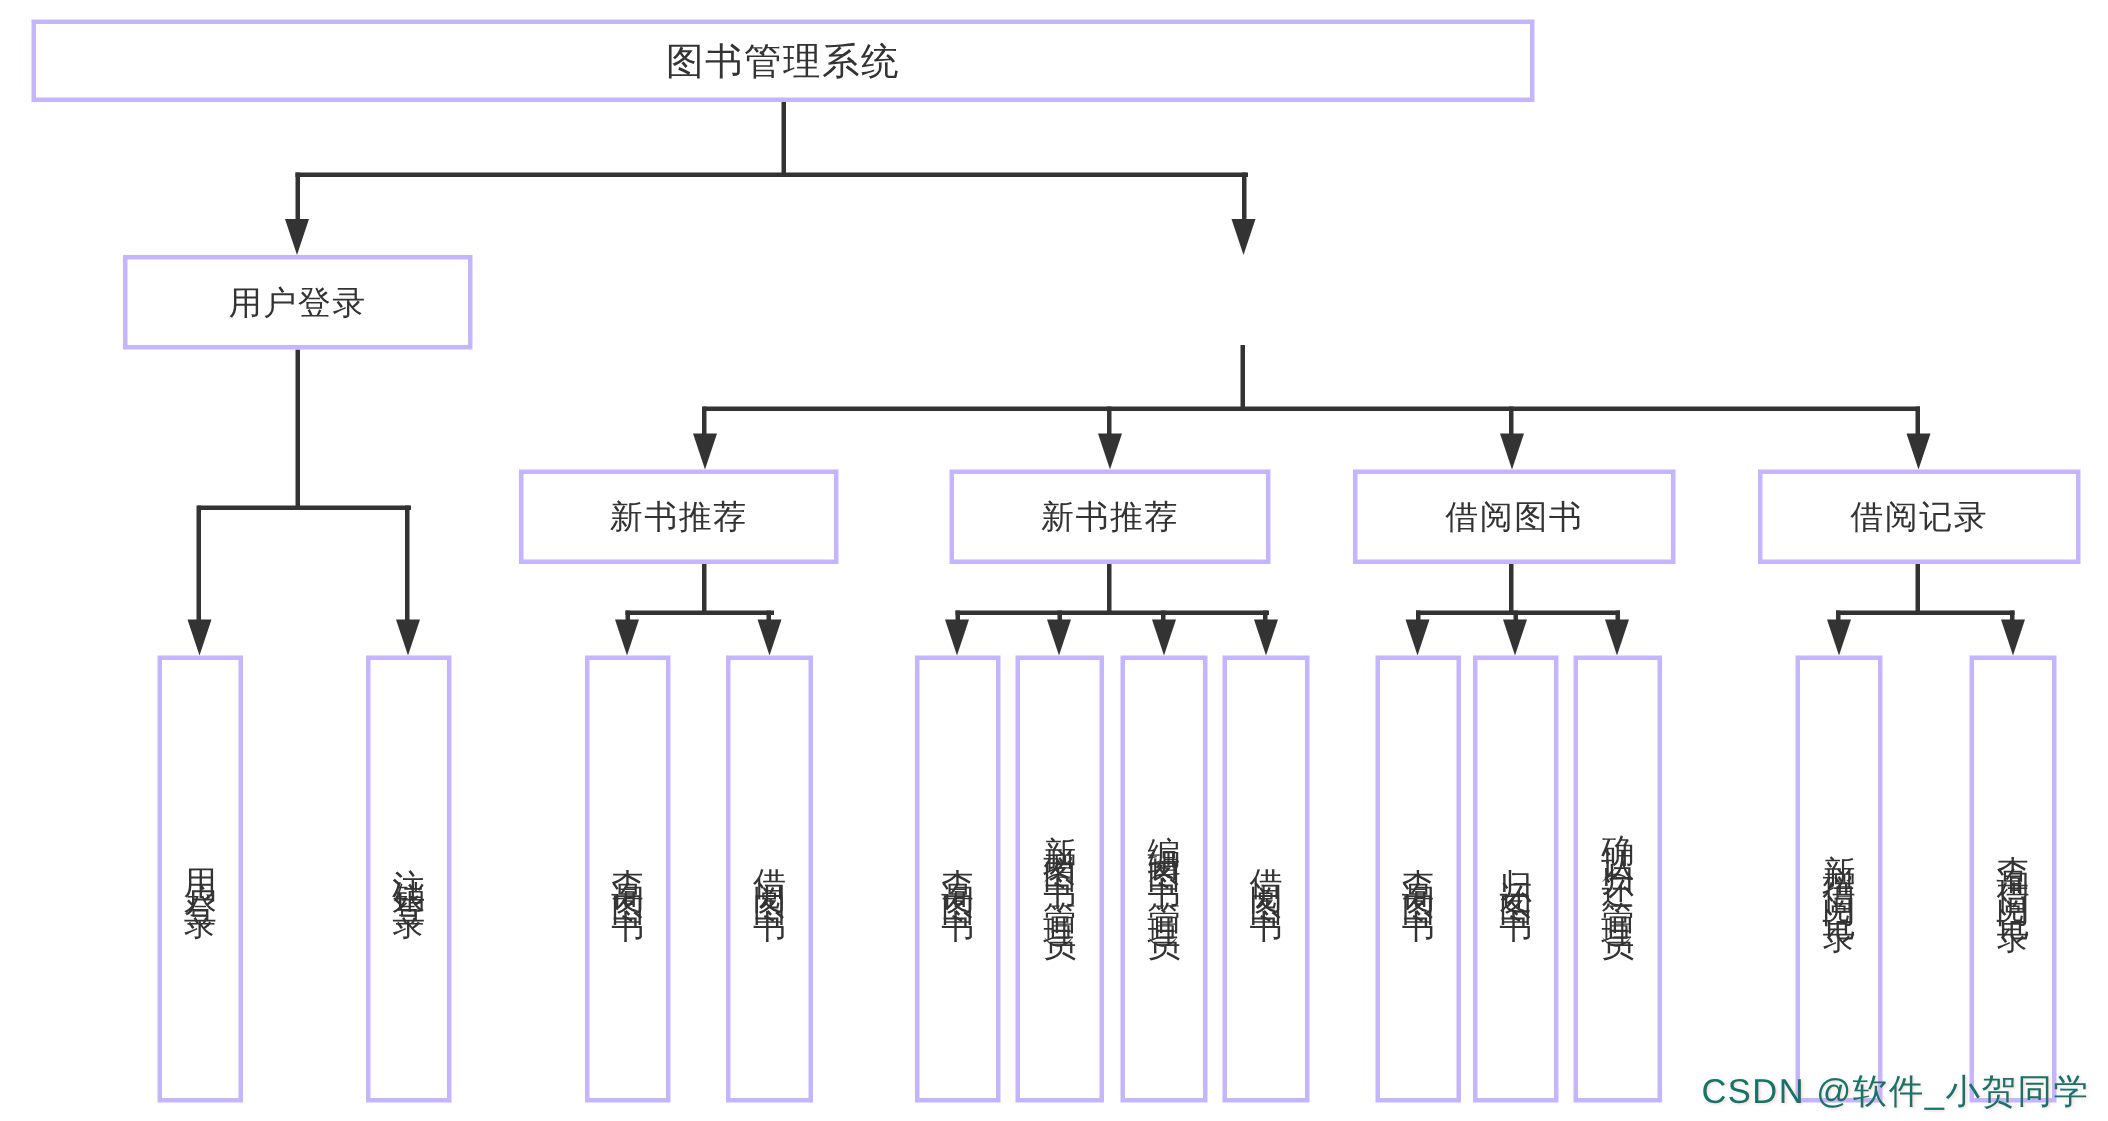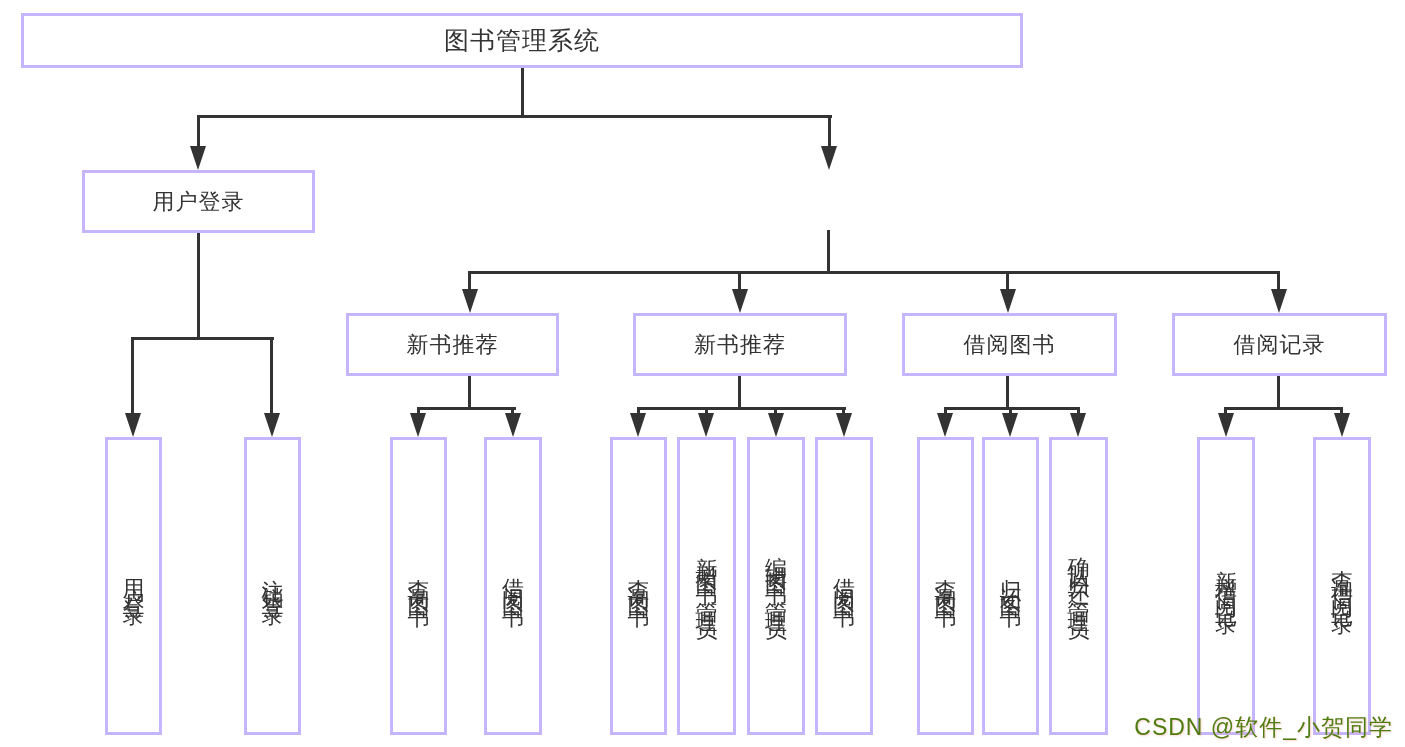--- a/index.html
+++ b/index.html
@@ -27,7 +27,7 @@
   }
   .watermark{
     position:absolute;right:12px;bottom:4px;font-size:23px;letter-spacing:1px;
-    color:#4d7c0f;text-shadow:1px 1px 2px rgba(250,170,160,0.55);white-space:nowrap;
+    color:#0f766e;text-shadow:1px 1px 2px rgba(250,170,160,0.55);white-space:nowrap;
   }
 </style>
 </head>

